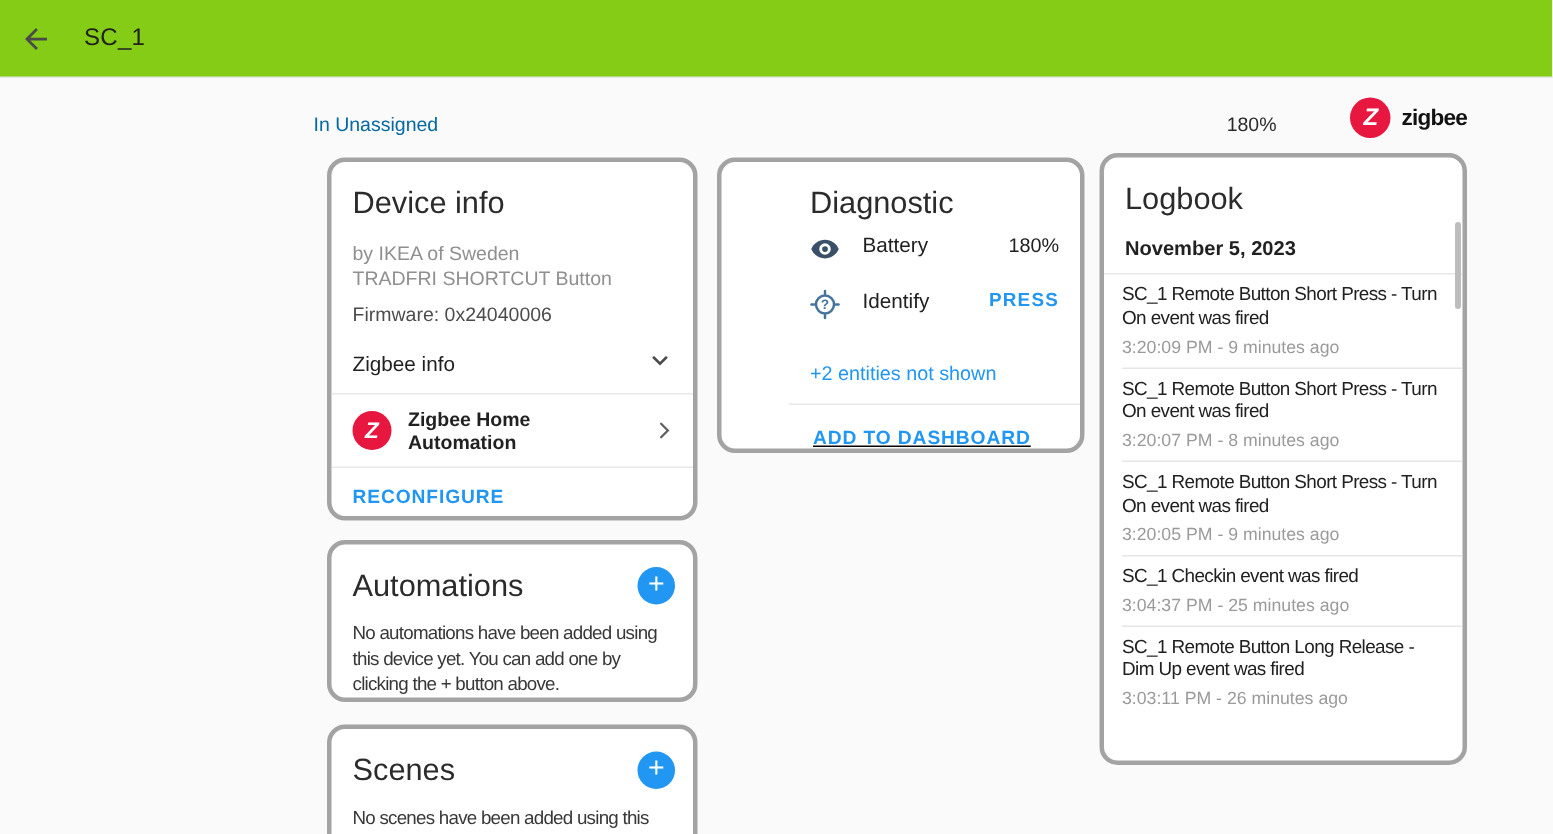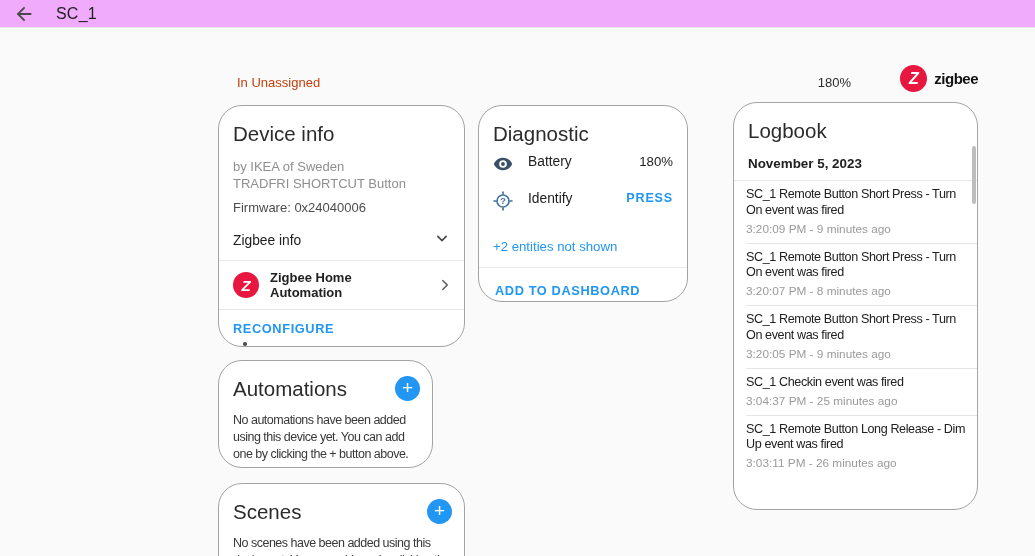--- a/index.html
+++ b/index.html
@@ -8,7 +8,7 @@
   .app { position:relative; width:1035px; height:556px; overflow:hidden; background:#fafafa; }
 
   
-  .topbar { position:absolute; left:0; top:0; width:1035px; height:28px; background:#f0abfc;
+  .topbar { position:absolute; left:0; top:0; width:1035px; height:52px; background:#84cc16;
             border-bottom:1px solid #e8e8e8; display:flex; align-items:center; }
   .back-btn { width:40px; height:40px; display:flex; align-items:center; justify-content:center;
               margin-left:4px; cursor:pointer; }

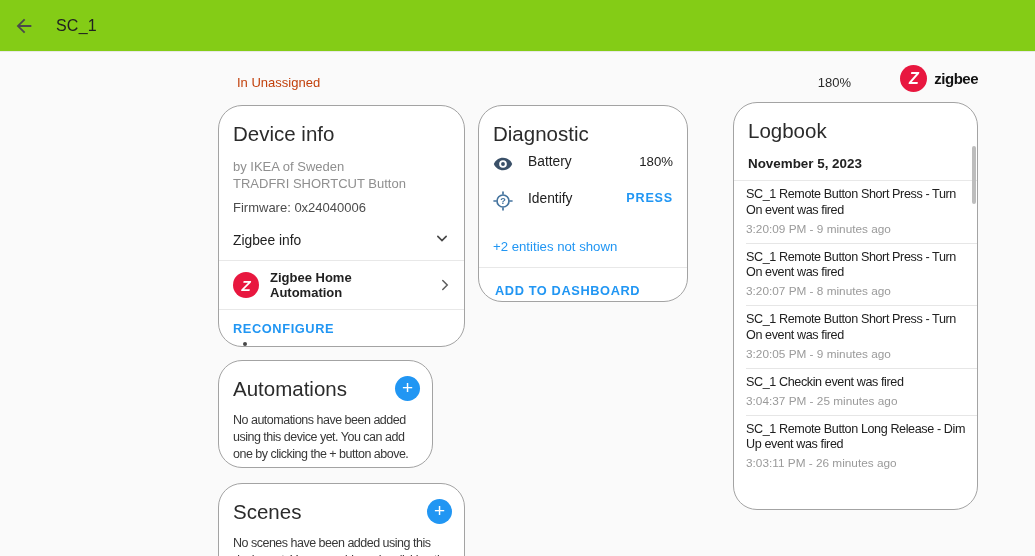--- a/index.html
+++ b/index.html
@@ -15,7 +15,7 @@
   .page-title { font-size:16px; font-weight:500; color:#212121; margin-left:12px; letter-spacing:0.2px; }
 
   
-  .area-link { position:absolute; left:237px; top:75px; font-size:13px; color:#c2410c; cursor:pointer; }
+  .area-link { position:absolute; left:209px; top:75px; font-size:13px; color:#0369a1; cursor:pointer; }
   .zoom-level { position:absolute; top:75px; right:184px; font-size:13px; color:#2b2b2b; }
   .brand { position:absolute; top:65px; right:57px; display:flex; align-items:center; gap:7px; }
   .z-circle { width:27px; height:27px; border-radius:50%; background:#e8173f; color:#fff;

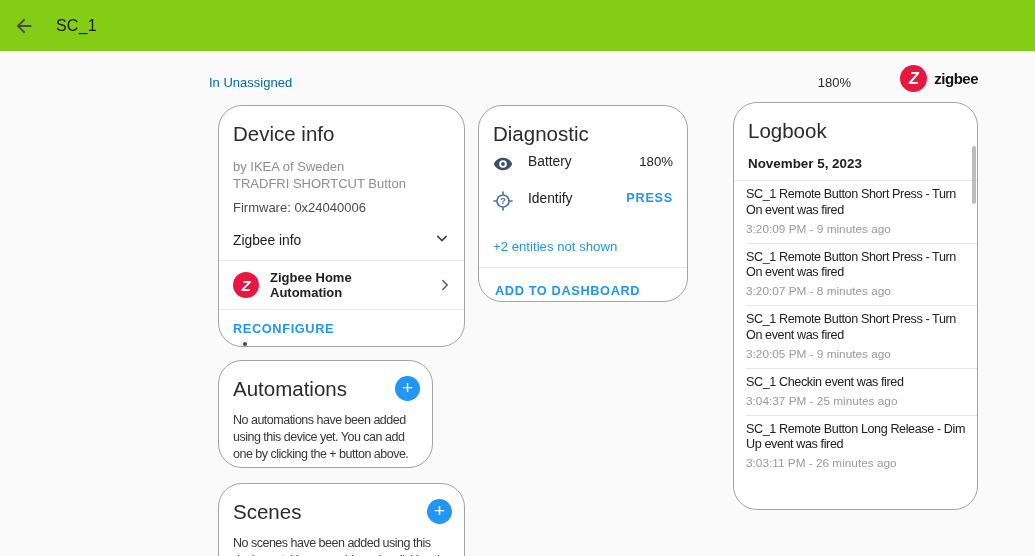--- a/index.html
+++ b/index.html
@@ -25,7 +25,7 @@
   .brand-text { font-size:15px; font-weight:700; color:#121212; letter-spacing:-0.5px; }
 
   
-  .card { position:absolute; background:#fff; border:1px solid #a3a3a3; border-radius:24px; overflow:hidden; }
+  .card { position:absolute; background:#fff; border:3px solid #a3a3a3; border-radius:12px; overflow:hidden; }
   .card h2 { font-size:20.5px; font-weight:400; color:#2b2b2b; }
   .card-pad-title { padding:16px 14px 0; }
   .divider { border-top:1px solid #e8e8e8; }

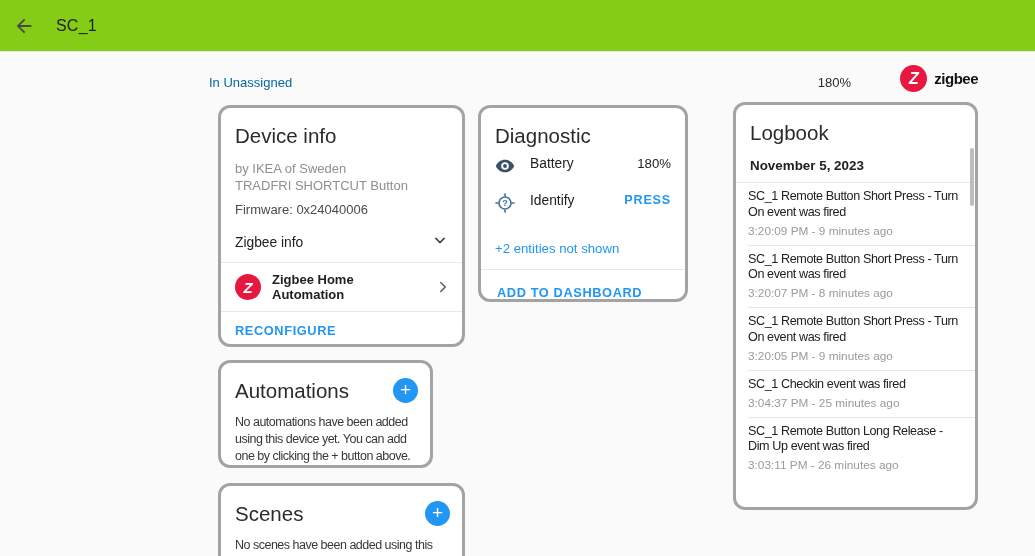--- a/index.html
+++ b/index.html
@@ -42,7 +42,7 @@
   .kebab { display:flex; flex-direction:column; gap:3px; padding:6px 10px; cursor:pointer; }
   .kebab span { width:4px; height:4px; border-radius:50%; background:#474747; }
 
-  .card-diag { left:478px; top:105px; width:210px; height:197px; }
+  .card-diag { left:478px; top:105px; width:245px; height:197px;padding-left:45px; }
   .ent-rows { margin-top:8px; }
   .ent-row { display:flex; align-items:flex-start; gap:15px; height:37px; padding:0 14px; cursor:pointer; }
   .ent-label { flex:1; font-size:13.8px; color:#212121; }

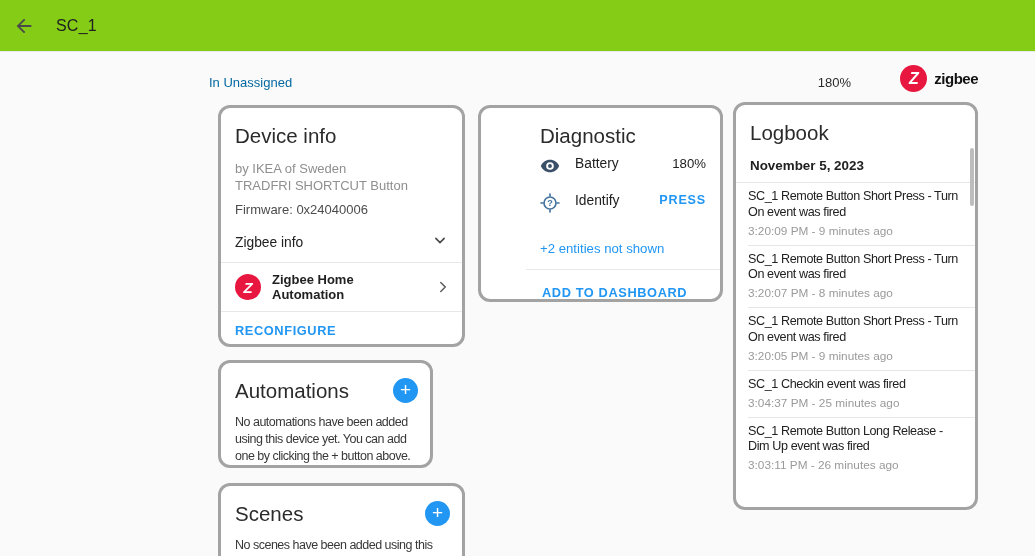--- a/index.html
+++ b/index.html
@@ -50,7 +50,7 @@
   .press-btn { color:#2196f3; font-weight:700; font-size:12.6px; letter-spacing:0.8px; cursor:pointer; }
   .more-link { display:block; padding:11px 14px 0; color:#2196f3; font-size:13.2px; cursor:pointer; }
   .diag-divider { margin-top:13px; }
-  .card-action-row { padding:13px 16px; }
+  .card-action-row { padding:13px 16px;text-decoration:underline; }
 
   .card-automations { left:218px; top:360px; width:215px; height:108px; }
   .card-scenes { left:218px; top:483px; width:247px; height:130px; }

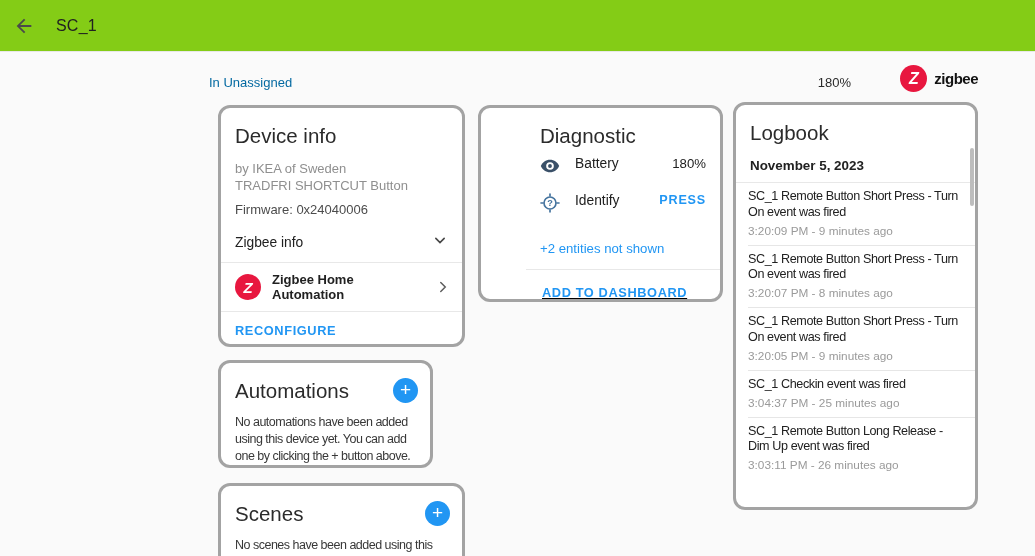--- a/index.html
+++ b/index.html
@@ -52,7 +52,7 @@
   .diag-divider { margin-top:13px; }
   .card-action-row { padding:13px 16px;text-decoration:underline; }
 
-  .card-automations { left:218px; top:360px; width:215px; height:108px; }
+  .card-automations { left:218px; top:360px; width:247px; height:108px; }
   .card-scenes { left:218px; top:483px; width:247px; height:130px; }
   .card-head { display:flex; justify-content:space-between; align-items:center; padding:15px 12px 0 14px; }
   .add-btn { width:25px; height:25px; border-radius:50%; background:#2196f3; color:#fff; font-size:19px;

